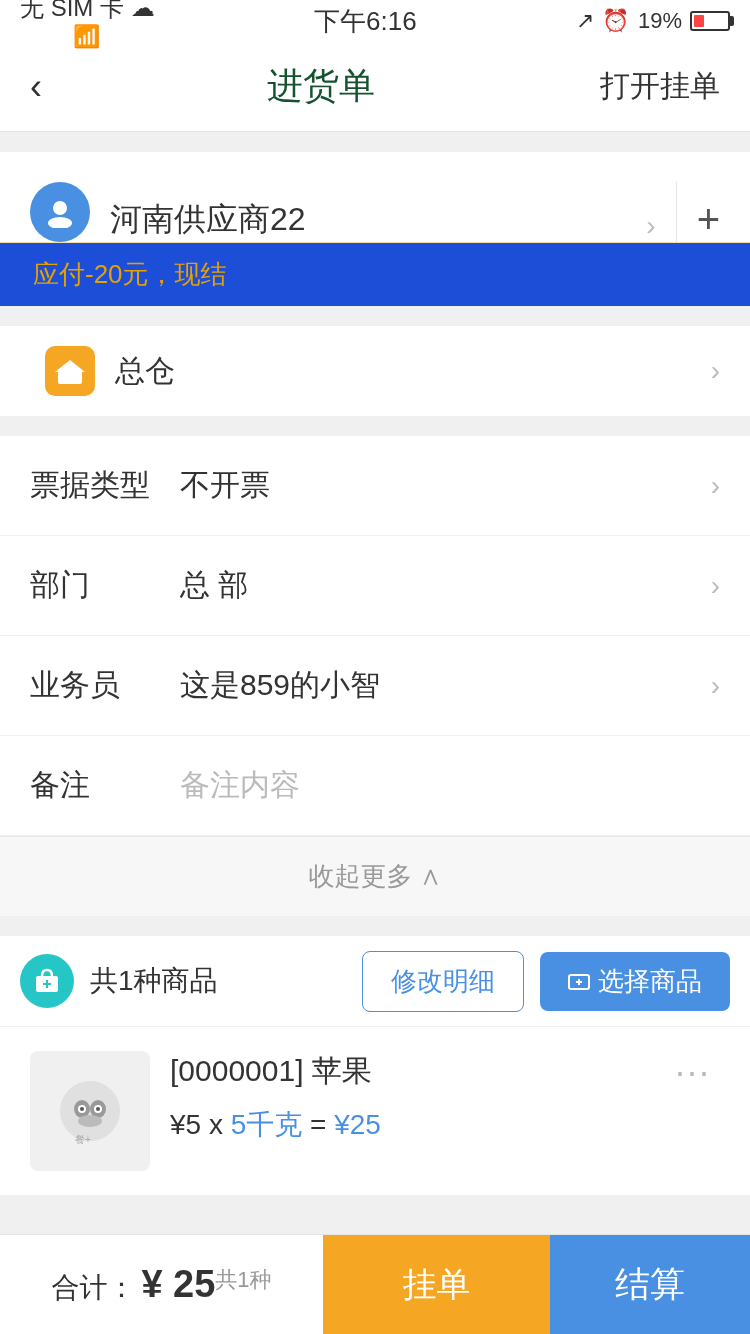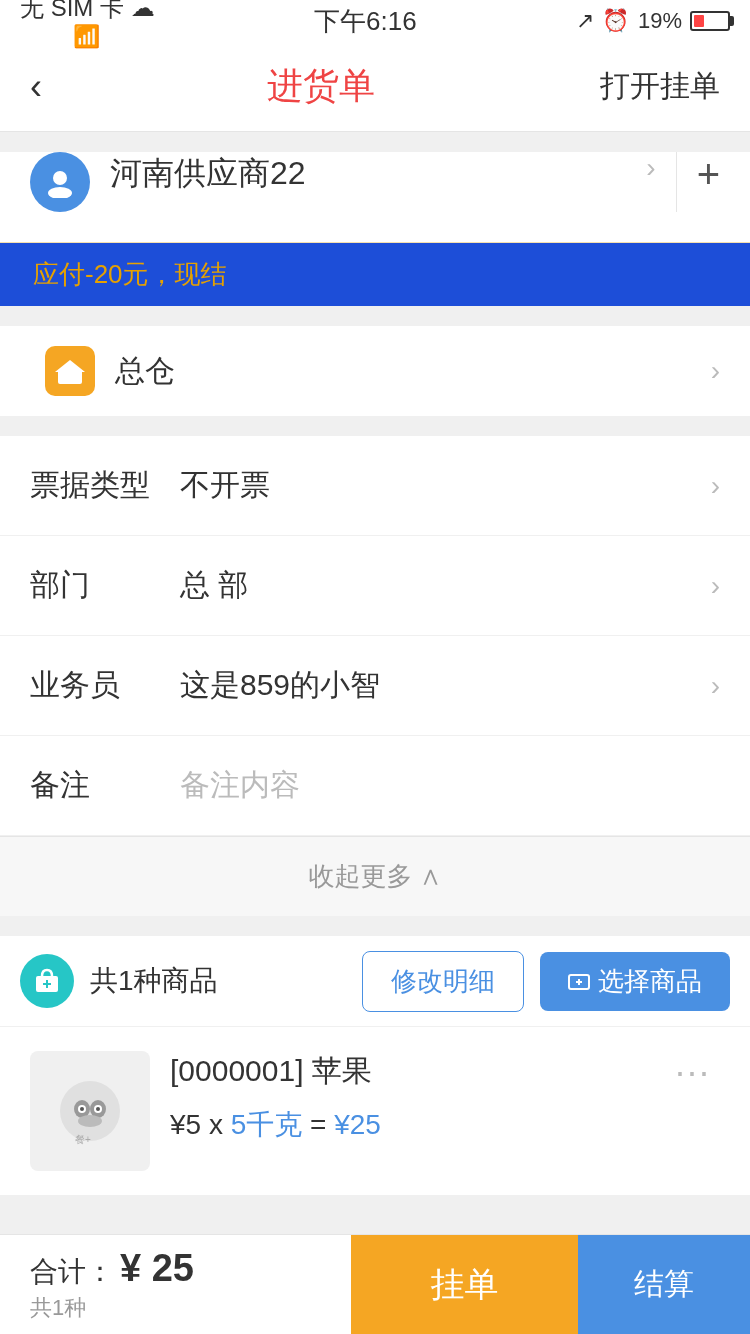--- a/index.html
+++ b/index.html
@@ -70,7 +70,7 @@
     .nav-title {
       font-size: 36px;
       font-weight: 500;
-      color: #ef4444;
+      color: #14532d;
     }
     .nav-action {
       font-size: 30px;

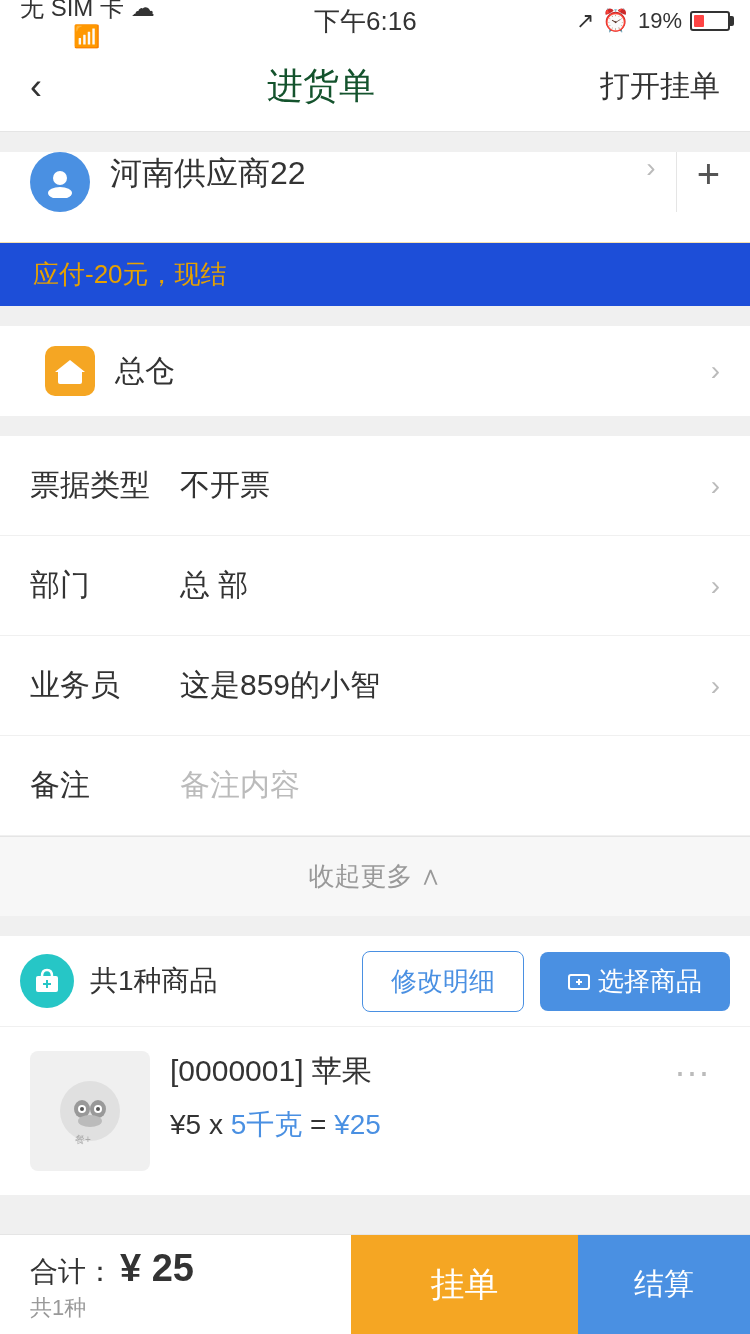--- a/index.html
+++ b/index.html
@@ -100,7 +100,7 @@
     
     .supplier-row {
       display: flex;
-      align-items: flex-start;
+      align-items: flex-end;
       padding: 0 30px;
       height: 90px;
       background: #fff;

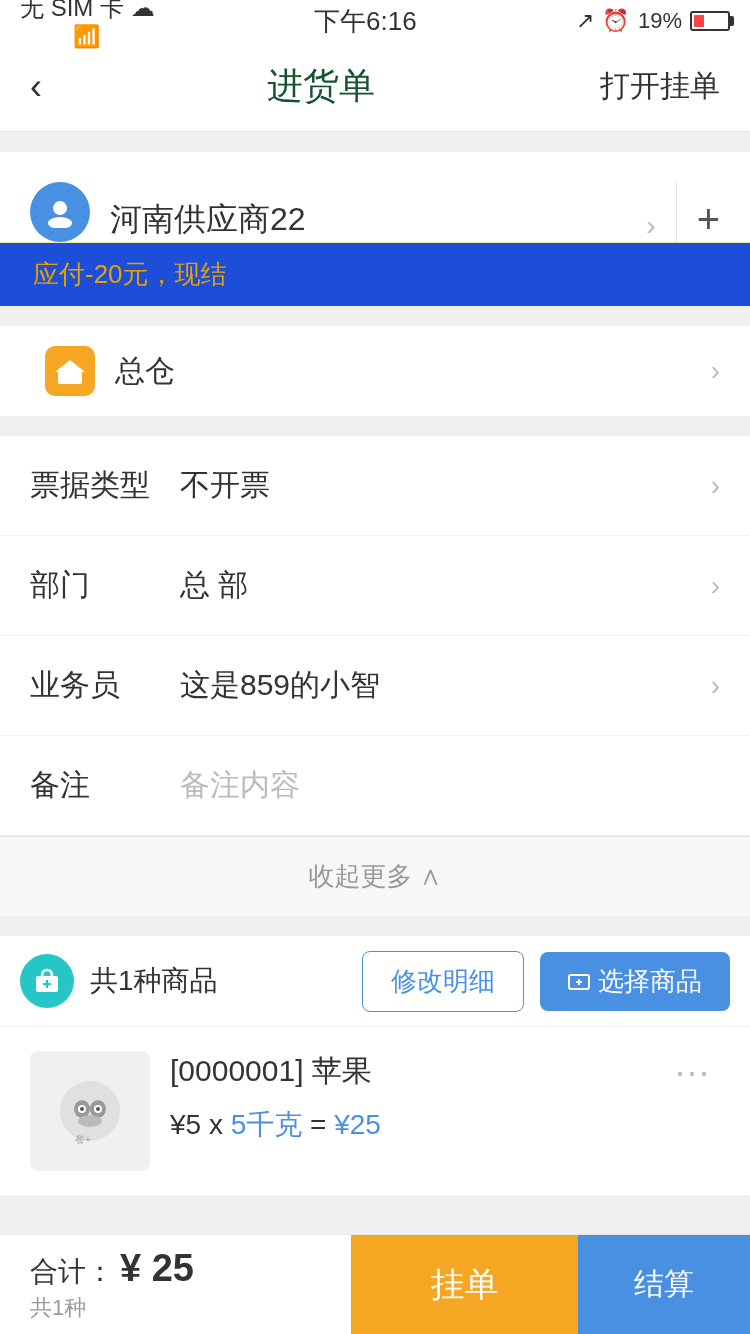--- a/index.html
+++ b/index.html
@@ -310,7 +310,7 @@
       flex: 1;
       padding: 0 30px;
       display: flex;
-      flex-direction: column;
+      flex-direction: row;
       justify-content: center;
     }
     .action-btn-hang {

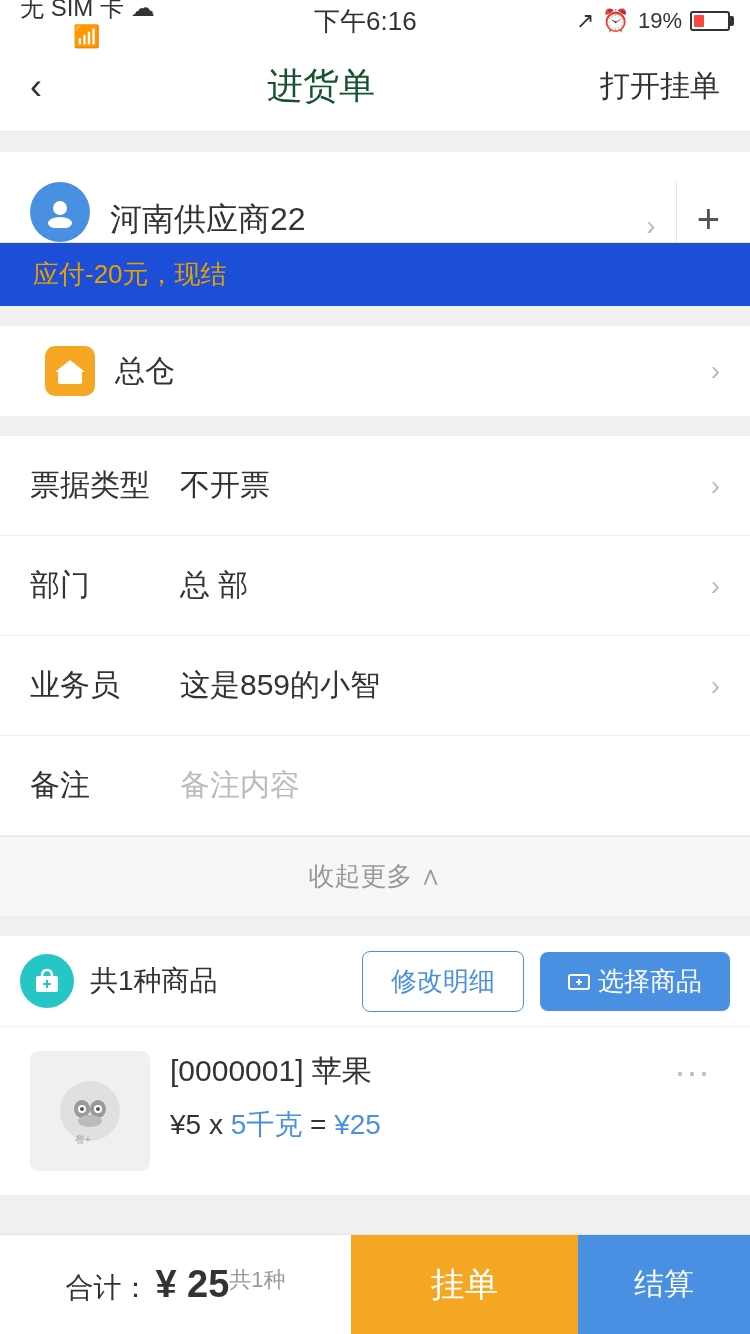--- a/index.html
+++ b/index.html
@@ -326,11 +326,11 @@
       border: none;
     }
     .action-btn-checkout {
-      width: 172px;
+      width: 200px;
       height: 100px;
       background: #4a90e2;
       color: #fff;
-      font-size: 30px;
+      font-size: 35px;
       display: flex;
       align-items: center;
       justify-content: center;

